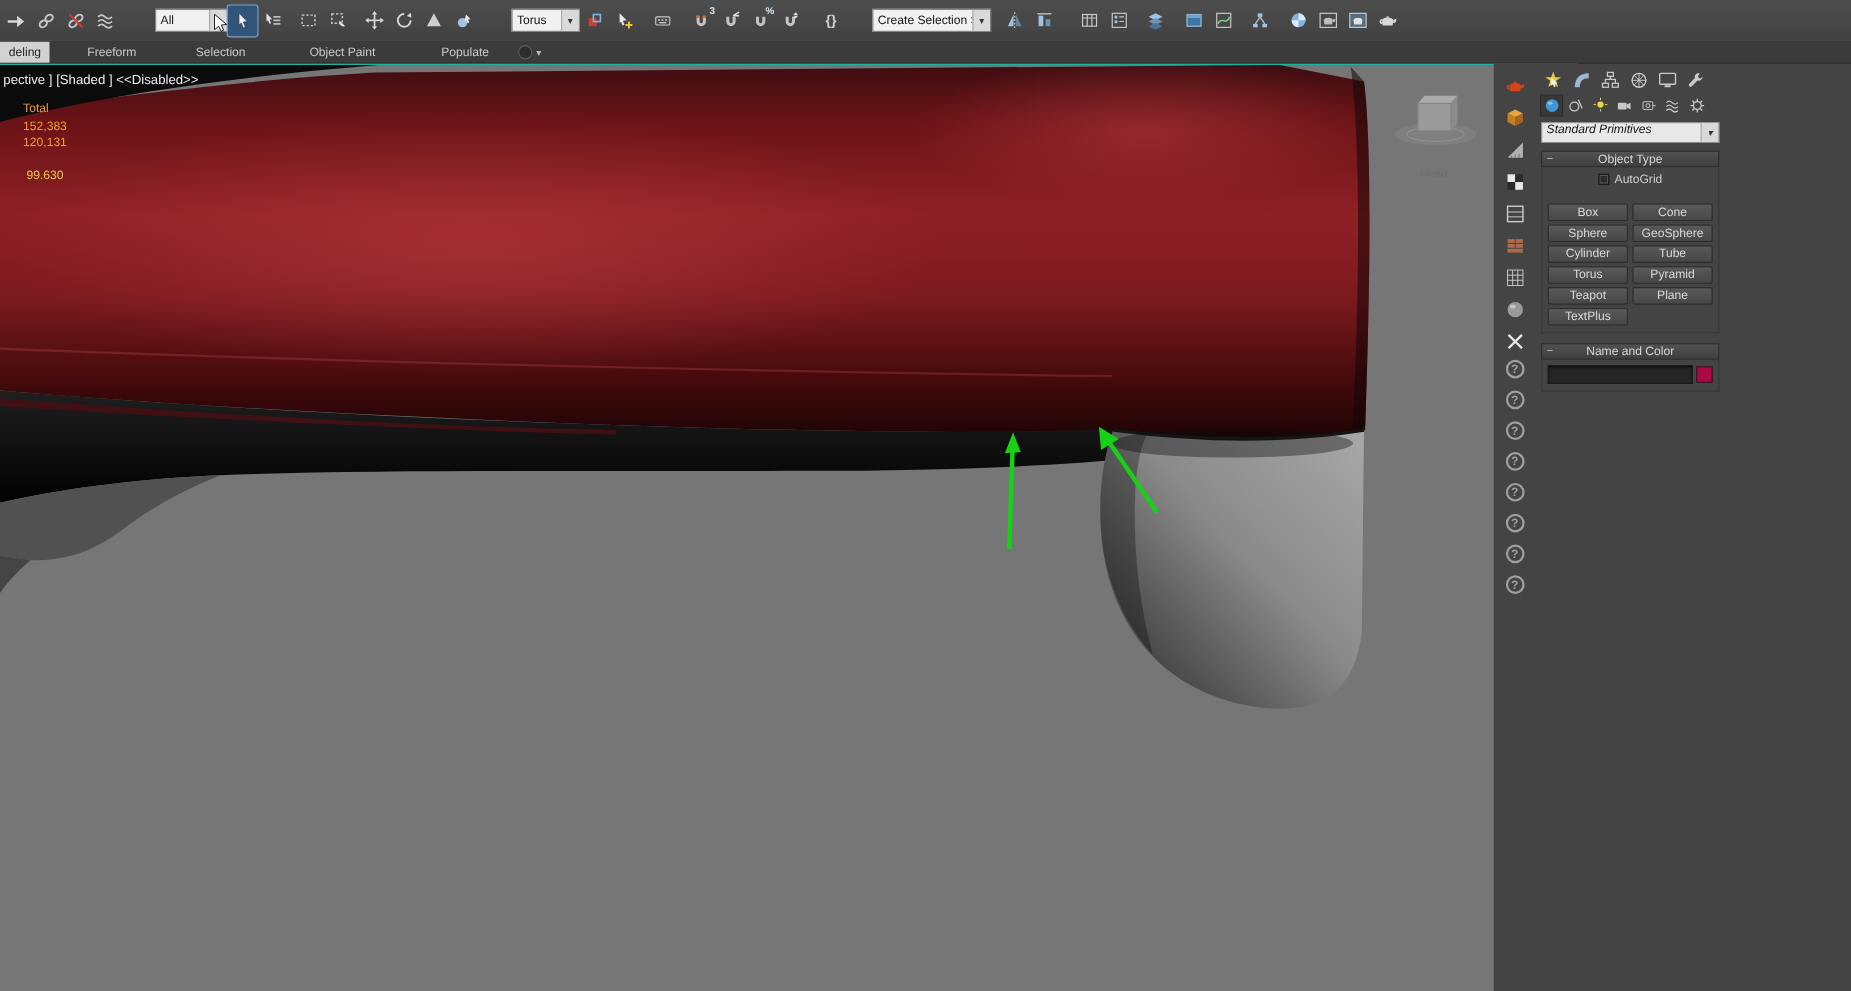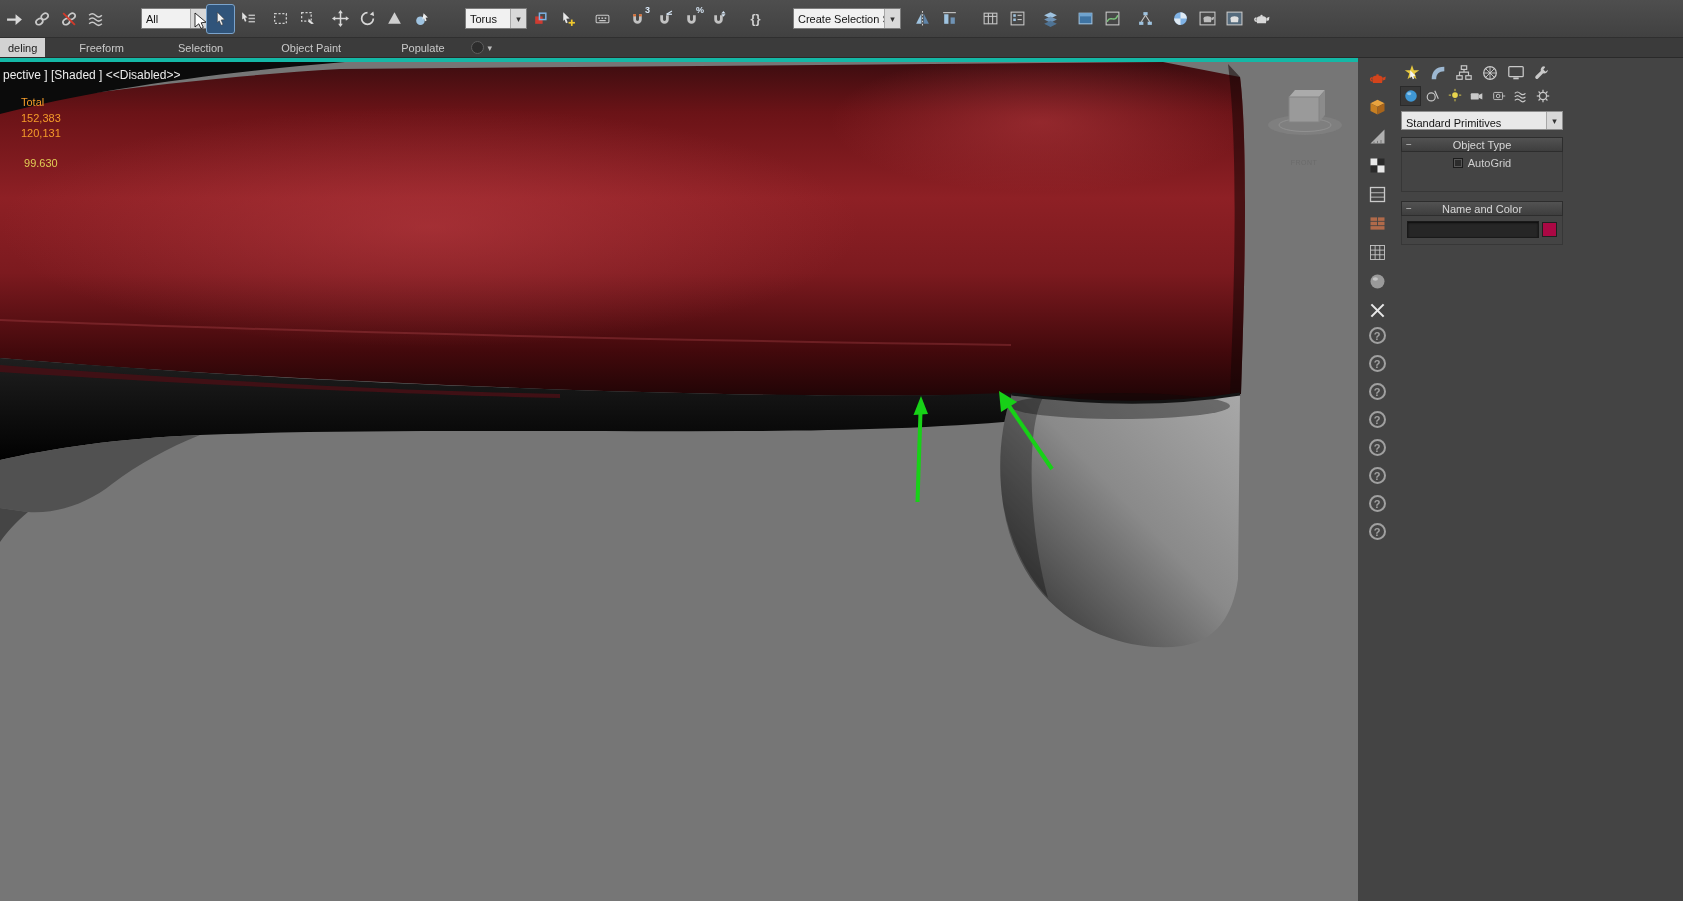--- a/index.html
+++ b/index.html
@@ -38,7 +38,7 @@
 
   
   .viewport { position:absolute; left:0; top:58px; width:1434px; height:843px;
-    background:#767676; border-top:4px solid #14b8a6; border-right:1px solid #8a7e33; }
+    background:#767676; border-top:1px solid #14b8a6; border-right:1px solid #8a7e33; }
   .viewport svg.scene { position:absolute; left:0; top:0; }
   .vp-label { position:absolute; left:3px; top:6px; color:#ededed; font-size:12px;
     white-space:nowrap; }

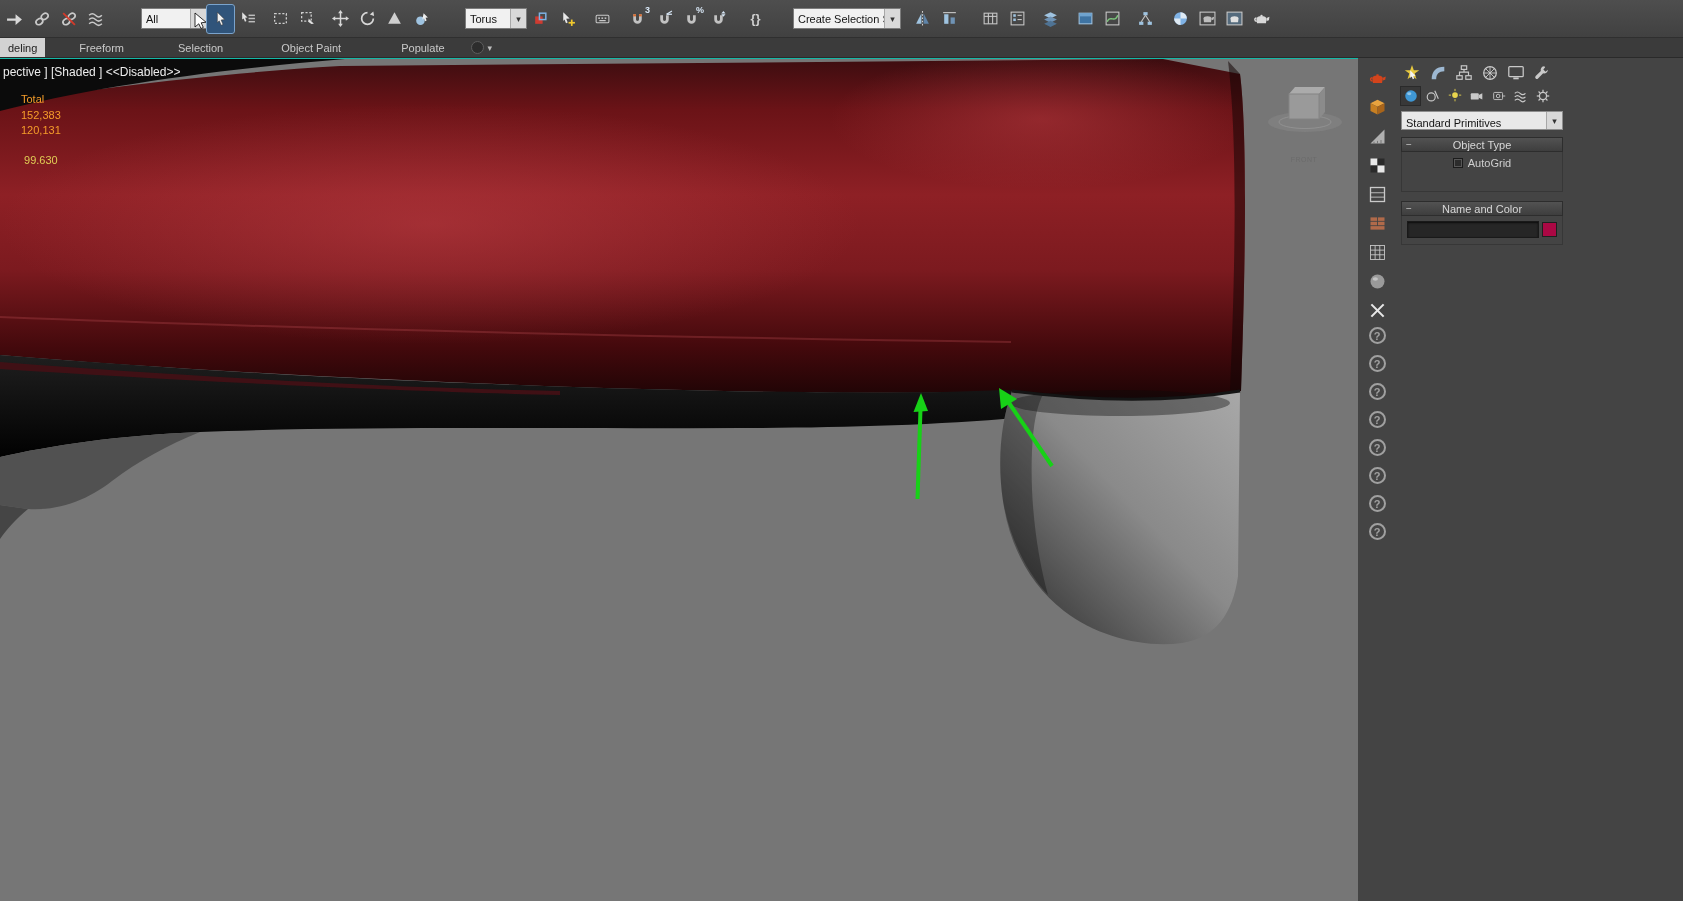--- a/index.html
+++ b/index.html
@@ -69,7 +69,7 @@
   .cp-cat svg { width:16px; height:16px; }
   .cp-cat.active { background:#383838; outline:1px solid #2a2a2a; }
   .cp-combo { height:19px; margin:1px 3px 7px; background:#e9e9e9; border:1px solid #8e8e8e;
-    display:flex; align-items:flex-end; font-size:11px; color:#141414; }
+    display:flex; align-items:flex-start; font-size:11px; color:#141414;font-style:italic; }
 
   .rollout { margin:0 3px 9px; }
   .rollout-header { height:15px; display:flex; align-items:center;

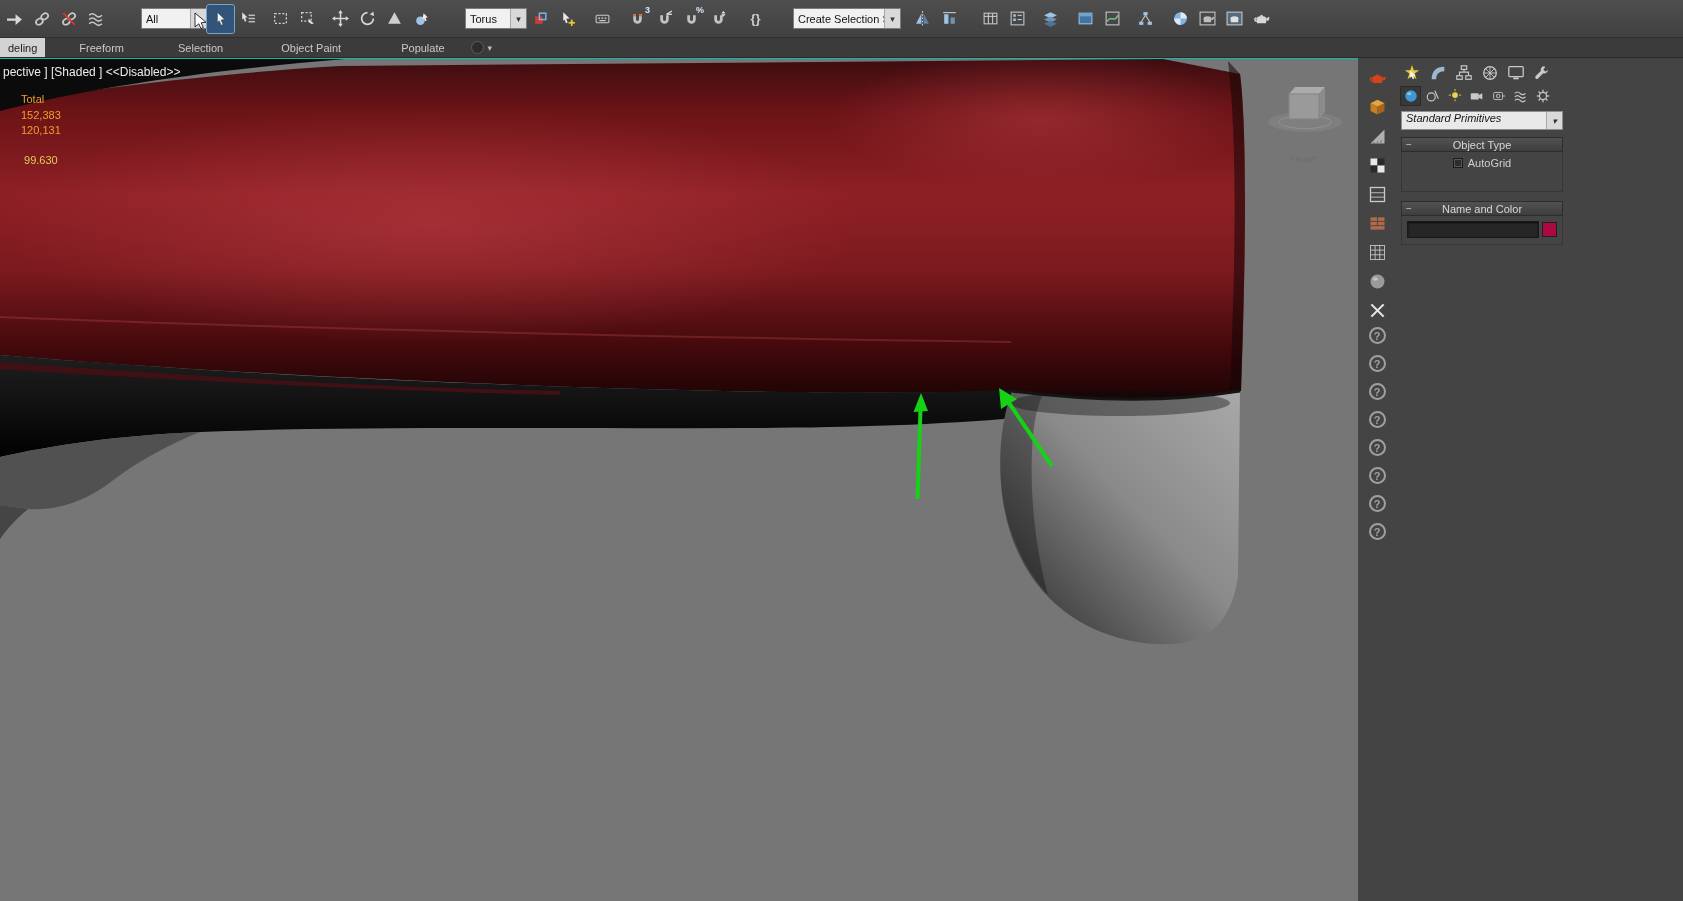--- a/index.html
+++ b/index.html
@@ -697,6 +697,19 @@
           <span class="checkbox"></span>
           <span>AutoGrid</span>
         </div>
+        <div class="btn-grid">
+          <div class="cp-btn">Box</div>
+          <div class="cp-btn">Cone</div>
+          <div class="cp-btn">Sphere</div>
+          <div class="cp-btn">GeoSphere</div>
+          <div class="cp-btn">Cylinder</div>
+          <div class="cp-btn">Tube</div>
+          <div class="cp-btn">Torus</div>
+          <div class="cp-btn">Pyramid</div>
+          <div class="cp-btn">Teapot</div>
+          <div class="cp-btn">Plane</div>
+          <div class="cp-btn single">TextPlus</div>
+        </div>
       </div>
     </div>
 

